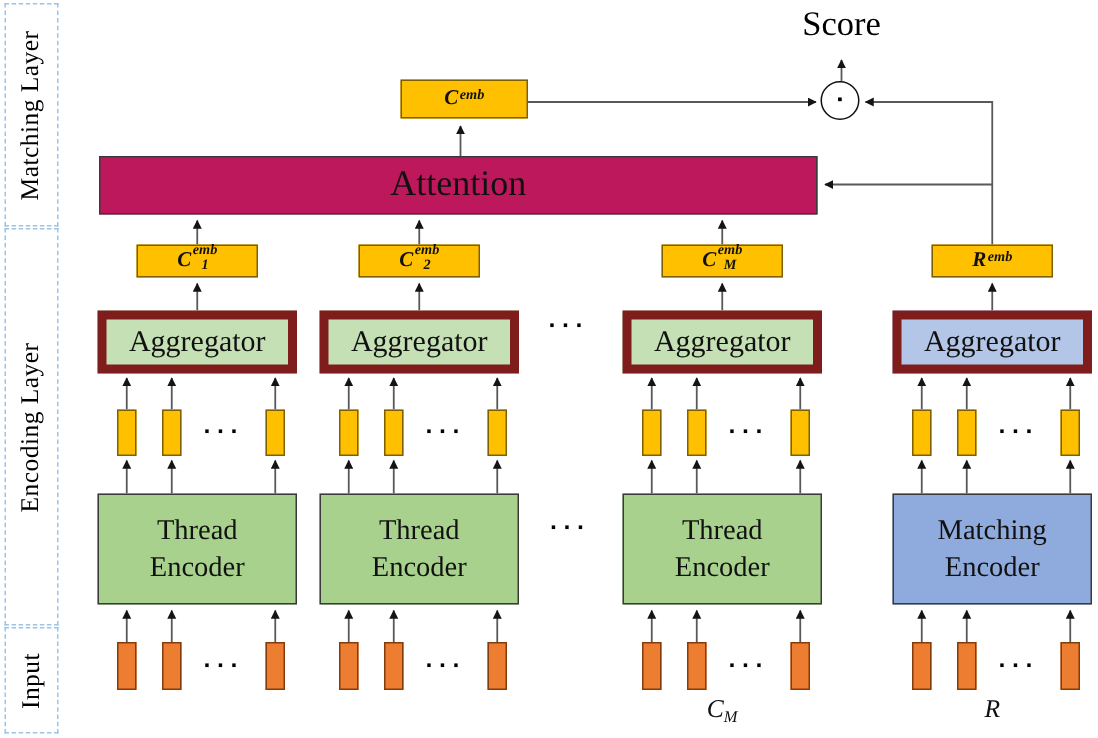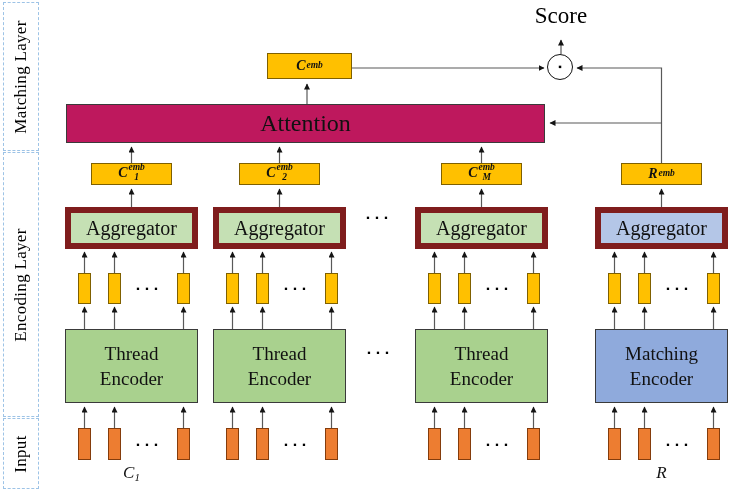--- a/index.html
+++ b/index.html
@@ -182,7 +182,6 @@
     <div class="ibar bx2"></div>
     <div class="dots in-dots">···</div>
     <div class="ibar bx3"></div>
-    <div class="col-label"><span>C</span><span class="b-sub">1</span></div>
   </div>
 
   <div class="col col-1">

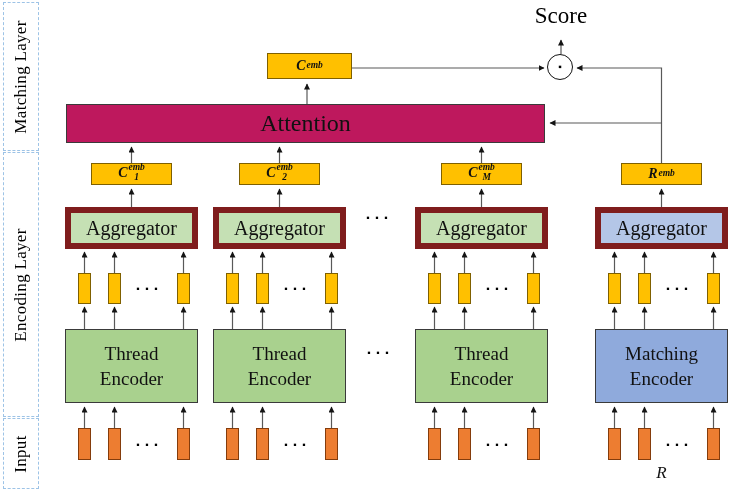--- a/index.html
+++ b/index.html
@@ -230,6 +230,7 @@
     <div class="ibar bx2"></div>
     <div class="dots in-dots">···</div>
     <div class="ibar bx3"></div>
+    <div class="col-label"><span>C</span><span class="b-sub">M</span></div>
   </div>
 
   <div class="col col-3">

